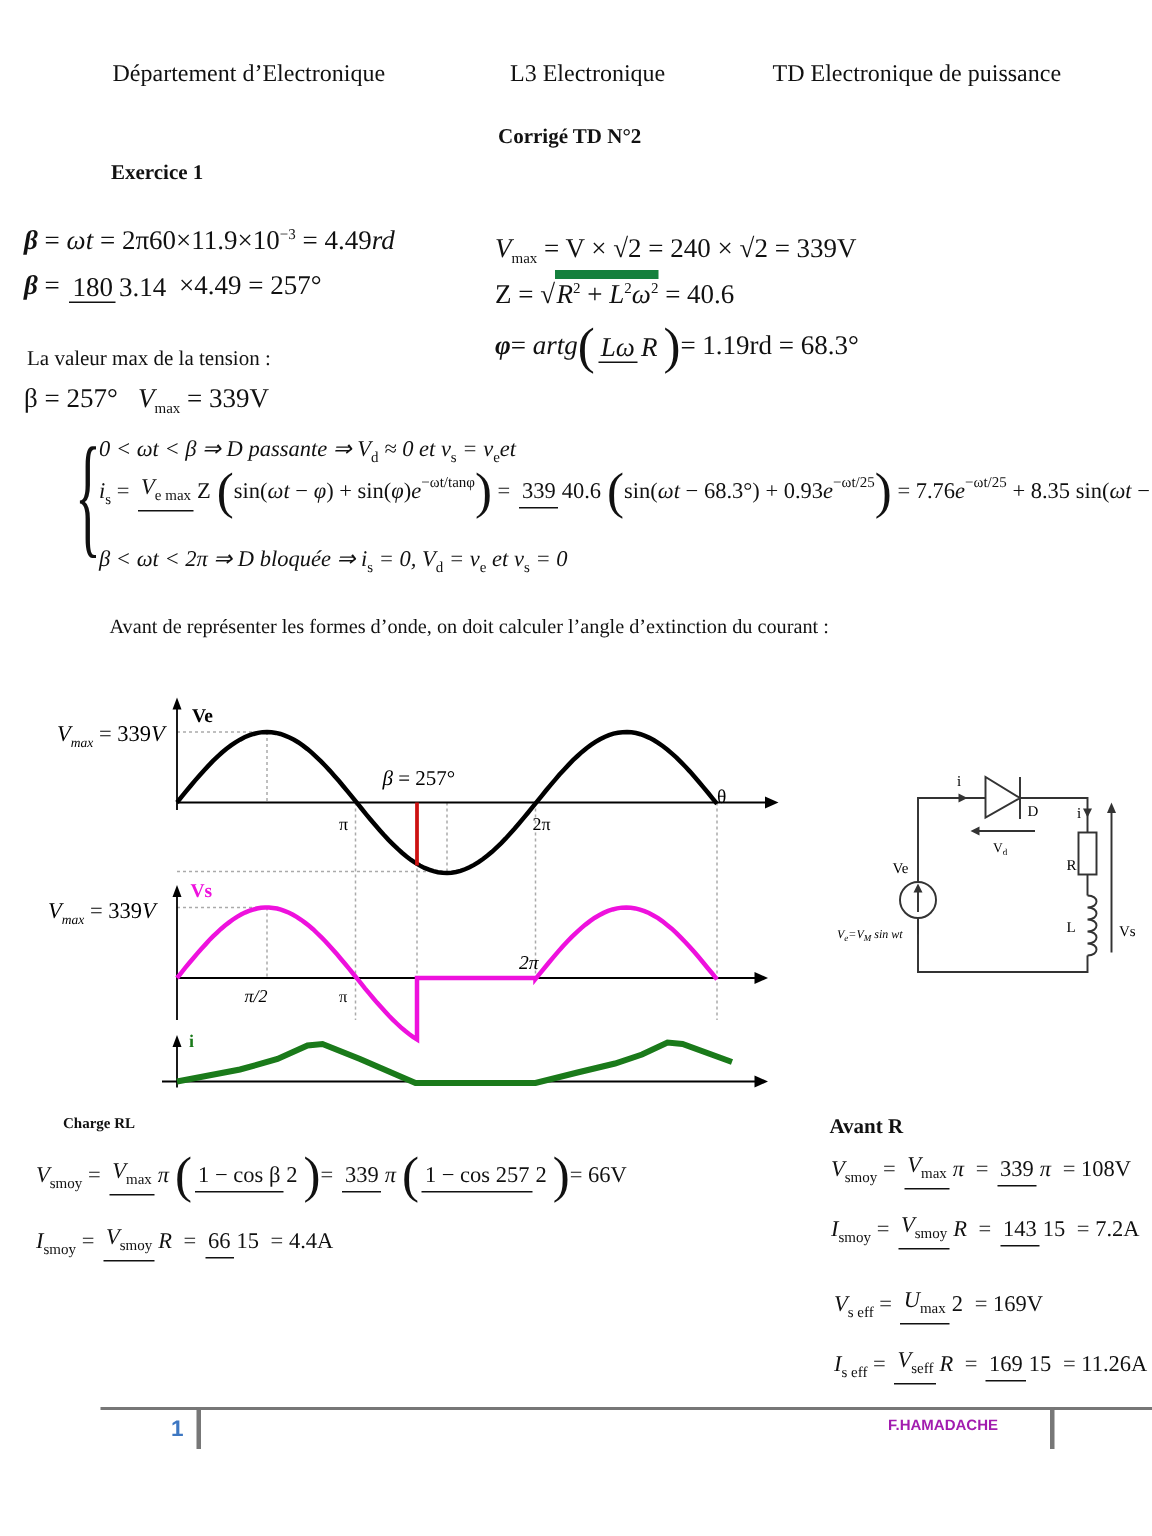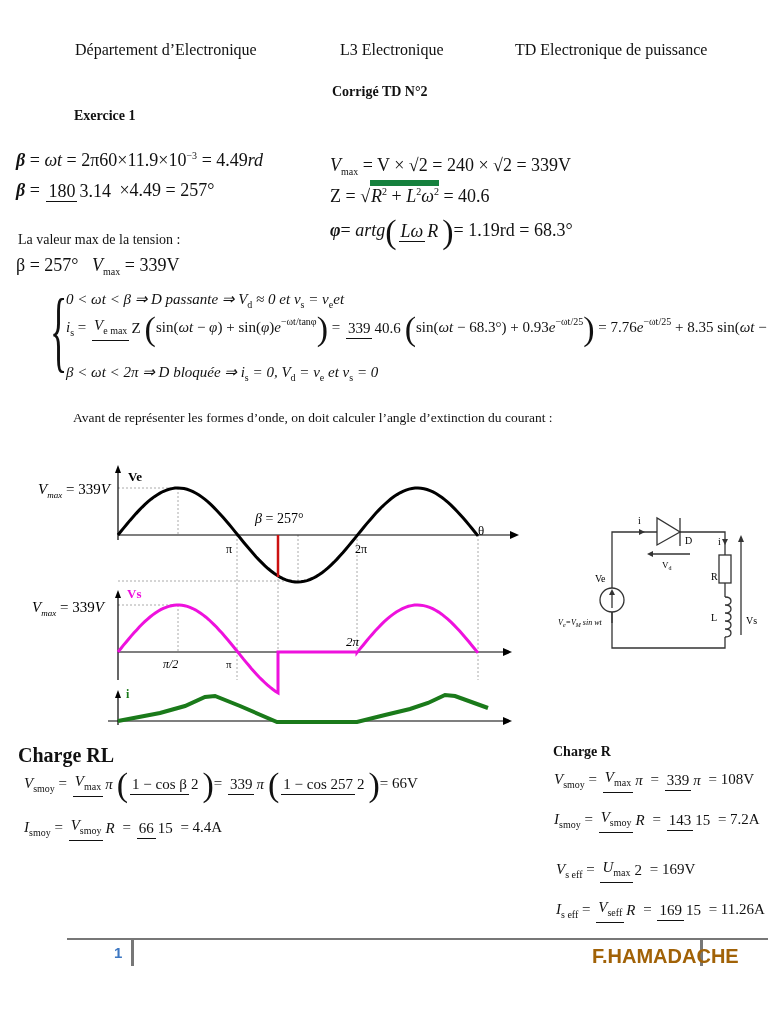--- a/index.html
+++ b/index.html
@@ -164,7 +164,7 @@
   <text x="18" y="125" font-size="8" font-style="italic">V<tspan font-size="6" dy="2">e</tspan><tspan dy="-2">=V</tspan><tspan font-size="6" dy="2">M</tspan><tspan dy="-2"> sin wt</tspan></text>
 </svg>
 
-<div class="abs bold" style="left:18px; top:744px; font-size:20px;">Charge RL</div>
+<div class="abs bold" style="left:42px; top:744px; font-size:10px;">Charge RL</div>
 <div class="abs math" style="left:24px; top:772px; font-size:15px;">
   <span class="it">V</span><span class="sub it">smoy</span> =
   <span class="frac">

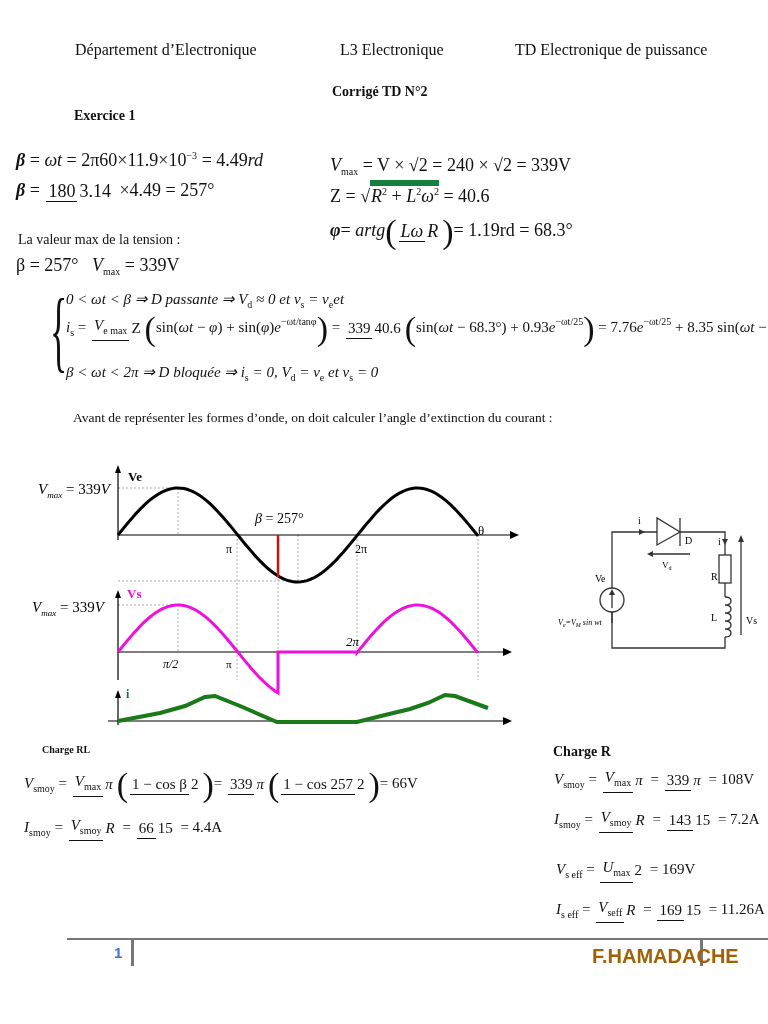--- a/index.html
+++ b/index.html
@@ -195,7 +195,7 @@
   <span>= 4.4A</span>
 </div>
 
-<div class="abs bold" style="left:553px; top:744px; font-size:14px;">Charge R</div>
+<div class="abs bold" style="left:553px; top:744px; font-size:14px;">Avant R</div>
 <div class="abs math" style="left:554px; top:768px; font-size:15px;">
   <span class="it">V</span><span class="sub it">smoy</span> =
   <span class="frac">

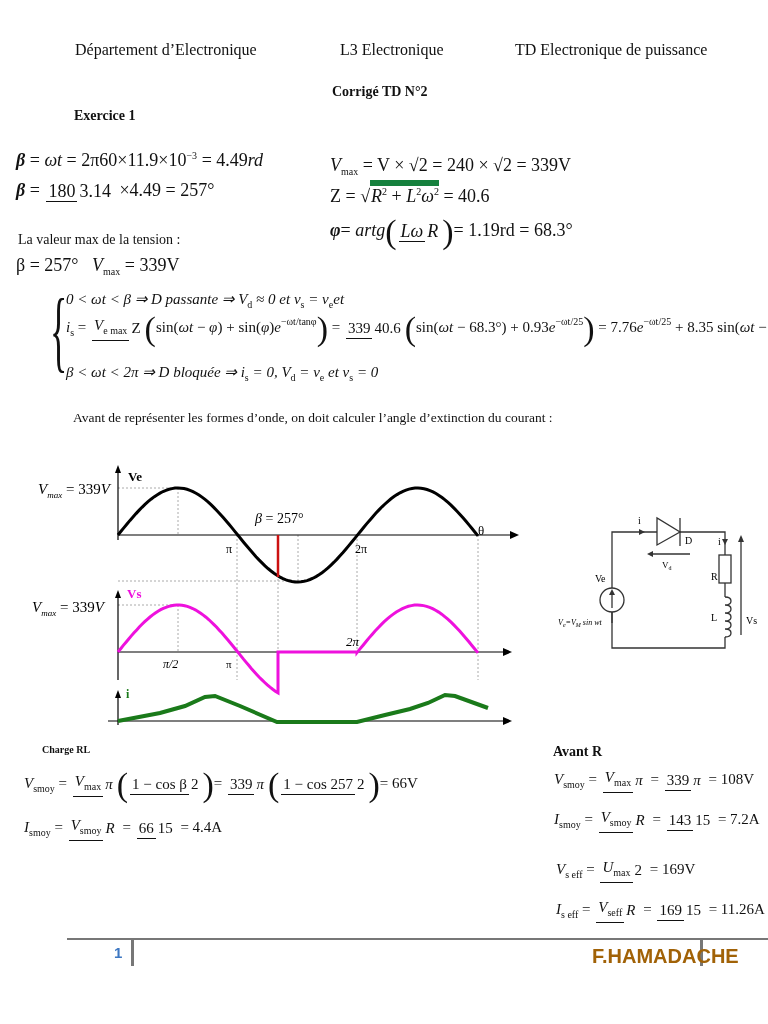--- a/index.html
+++ b/index.html
@@ -21,7 +21,7 @@
   .sys { font-size:14px; }
   svg text { font-family:"Liberation Serif", serif; }
   .footer-num { color:#3d77c2; font-family:"Liberation Sans", sans-serif; font-size:15px; font-weight:bold; }
-  .footer-name { font-family:"Liberation Sans", sans-serif; font-size:20px; font-weight:bold; color:#a16207; }
+  .footer-name { font-family:"Liberation Sans", sans-serif; font-size:10px; font-weight:bold; color:#a21caf; }
 </style>
 </head>
 <body>

